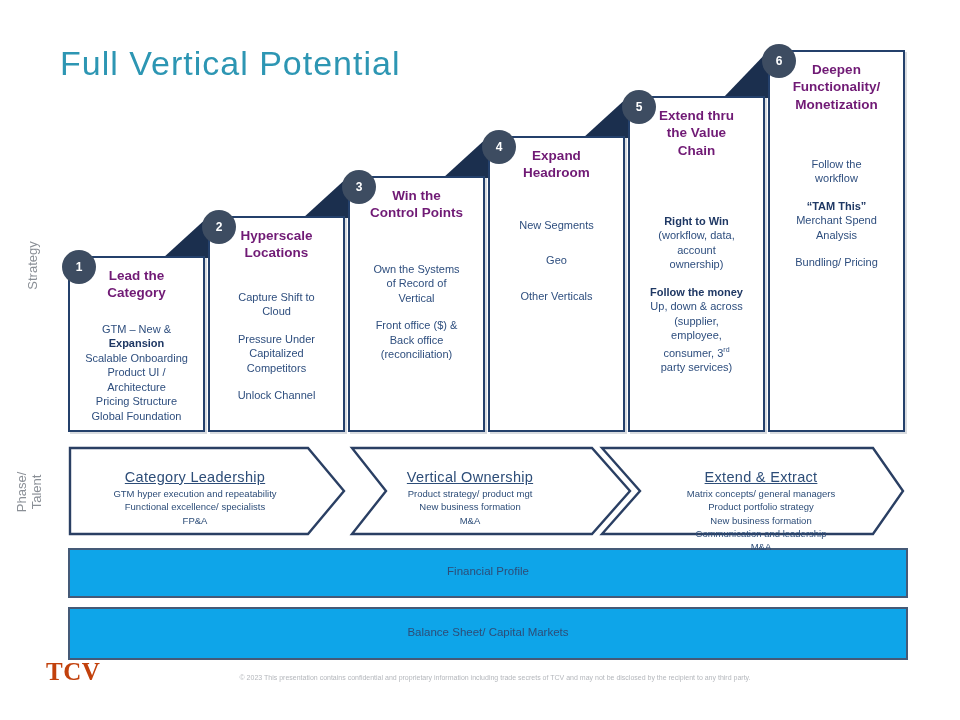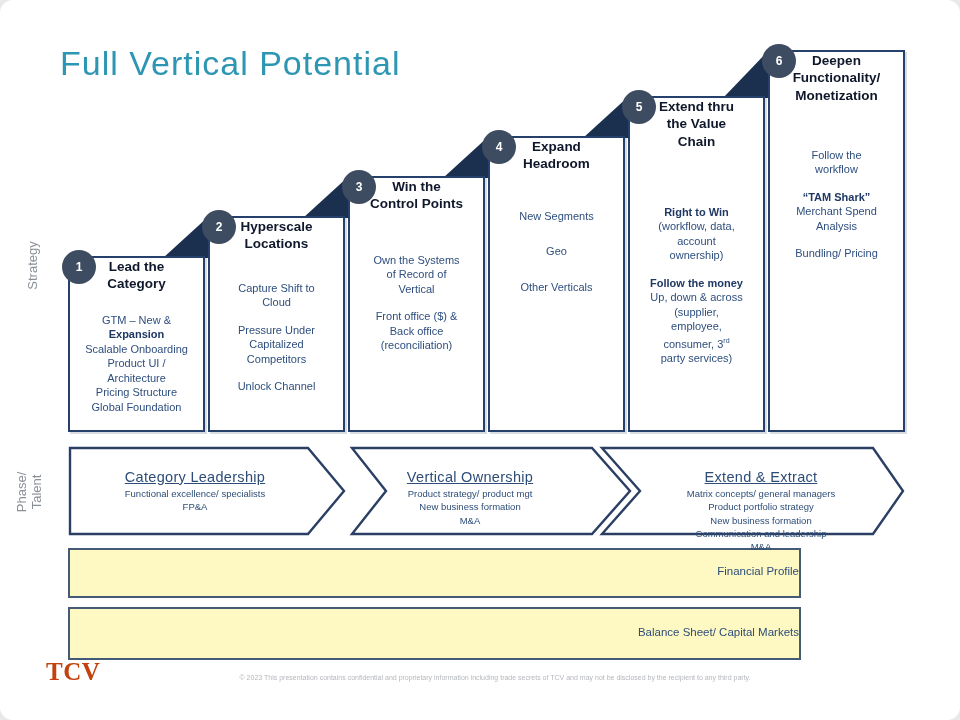--- a/index.html
+++ b/index.html
@@ -4,7 +4,7 @@
 <style>
   html,body{margin:0;padding:0;background:#e9e9e9;}
   .slide{position:relative;width:960px;height:720px;background:#ffffff;overflow:hidden;
-         font-family:"Liberation Sans",sans-serif;margin:0 auto;border-radius:13px;}
+         font-family:"Liberation Sans",sans-serif;margin:0 auto;}
   .title{position:absolute;left:60px;top:44px;font-size:34px;color:#2D96B3;letter-spacing:1px;font-weight:400;}
   .side{position:absolute;color:#8a8f96;font-size:13px;text-align:center;transform:rotate(-90deg);
         white-space:pre-line;line-height:1.15;}

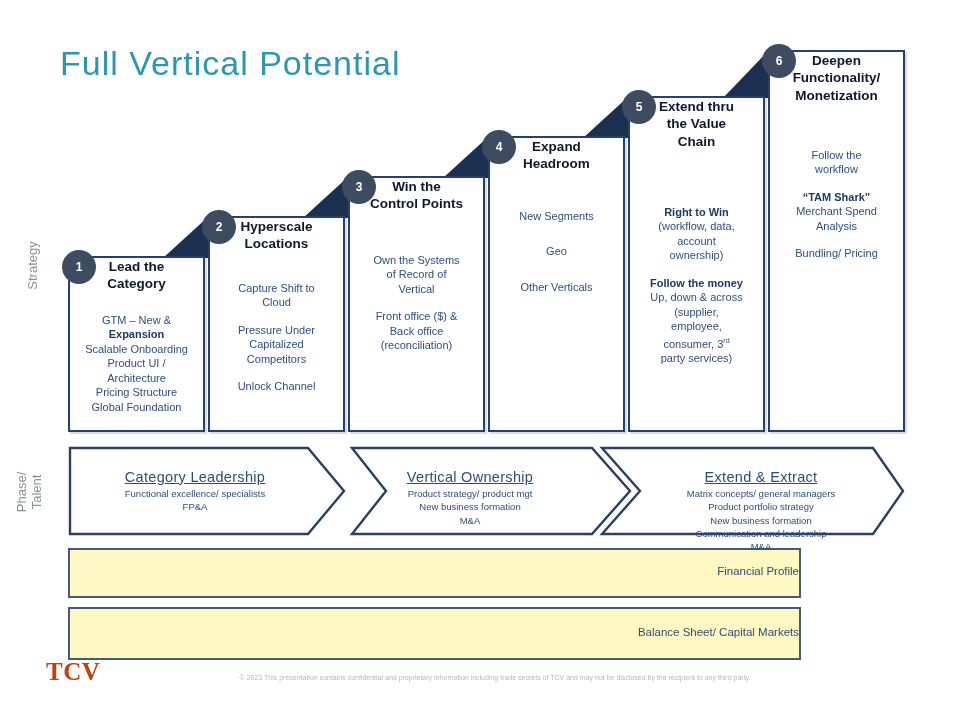--- a/index.html
+++ b/index.html
@@ -26,8 +26,8 @@
   .s6{left:768px;top:50px;height:382px;}
   .circle{position:absolute;left:-8px;top:-8px;width:34px;height:34px;border-radius:50%;background:#3d4c61;
           color:#fff;font-weight:700;font-size:12px;display:flex;align-items:center;justify-content:center;z-index:3;}
-  .stitle{padding:0 3px;text-align:center;font-weight:700;font-size:13.5px;line-height:1.28;
-          color:#0f172a;white-space:pre-line;}
+  .stitle{margin-top:9px;padding:0 3px;text-align:center;font-weight:700;font-size:13.5px;line-height:1.28;
+          color:#701a75;white-space:pre-line;}
   .sbody{text-align:center;font-size:11px;line-height:14.5px;color:#2e4e7e;padding:0 15px;}
   .s1 .sbody{margin-top:20px;} .s2 .sbody{margin-top:28px;} .s3 .sbody{margin-top:40px;}
   .s4 .sbody{margin-top:36px;} .s5 .sbody{margin-top:55px;} .s6 .sbody{margin-top:44px;}

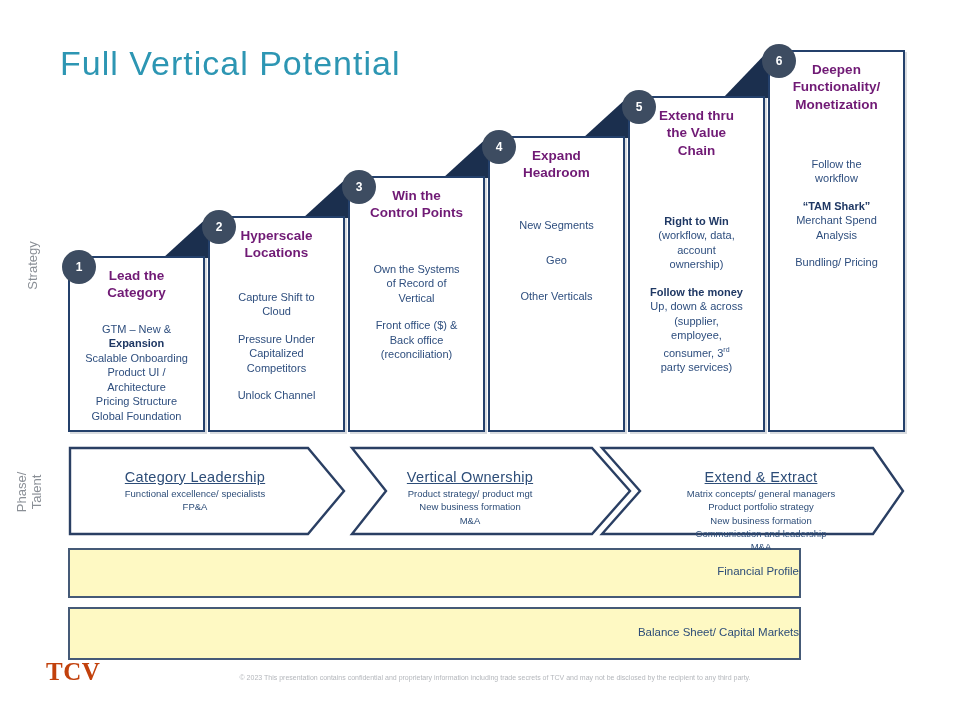--- a/index.html
+++ b/index.html
@@ -158,7 +158,7 @@
     <div class="sbody">
       <div class="ln">Follow the</div>
       <div class="ln">workflow</div>
-      <div class="ln b gap">“TAM Shark”</div>
+      <div class="ln b gap">“TAM This”</div>
       <div class="ln">Merchant Spend</div>
       <div class="ln">Analysis</div>
       <div class="ln gap">Bundling/ Pricing</div>

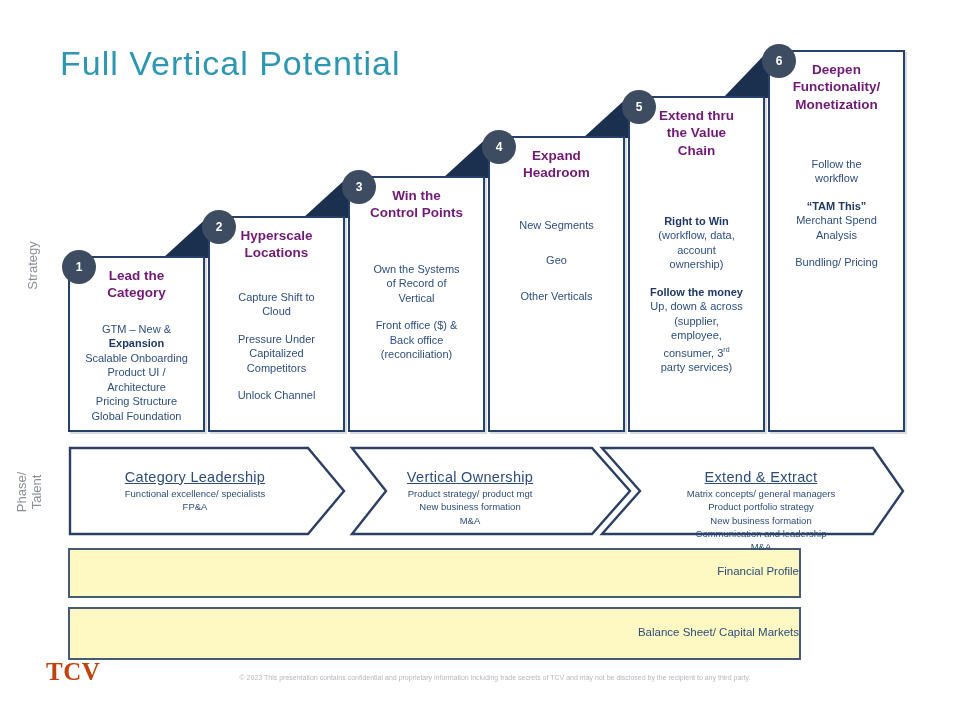--- a/index.html
+++ b/index.html
@@ -173,6 +173,7 @@
 
   <div class="atext at1">
     <div class="atitle">Category Leadership</div>
+    <div class="aline">GTM hyper execution and repeatability</div>
     <div class="aline">Functional excellence/  specialists</div>
     <div class="aline">FP&amp;A</div>
   </div>

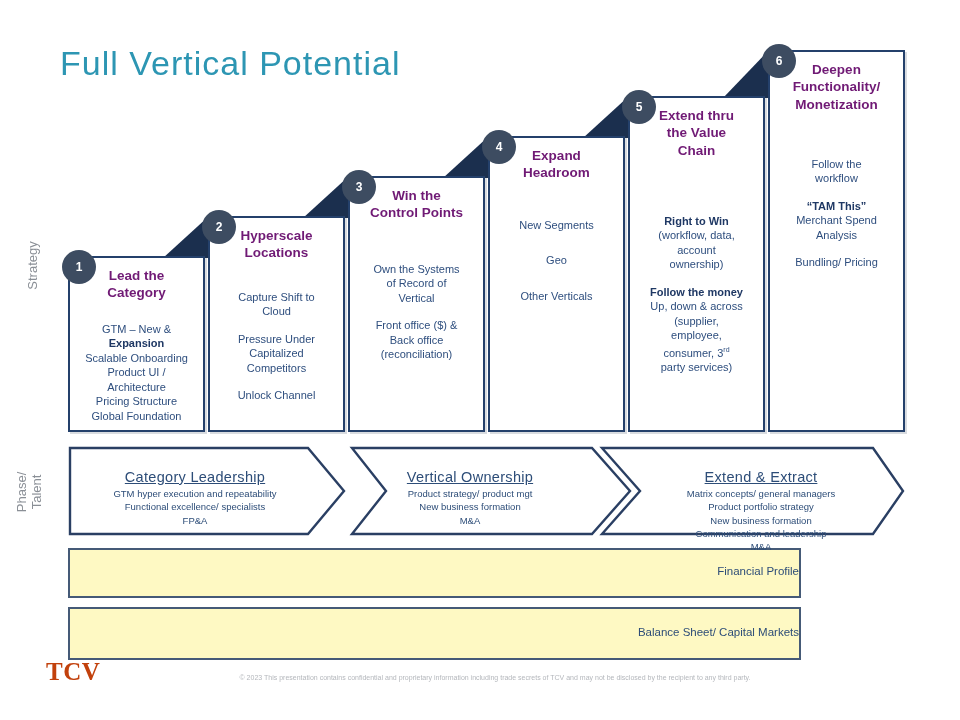--- a/index.html
+++ b/index.html
@@ -40,8 +40,8 @@
   .at1{left:85px;width:220px;} .at2{left:360px;width:220px;} .at3{left:650px;width:222px;}
   .atitle{font-size:14.5px;text-decoration:underline;letter-spacing:.3px;line-height:1.25;margin-bottom:1px;}
   .aline{font-size:9.5px;line-height:1.4;}
-  .bar{position:absolute;left:68px;width:733px;background:#fef9c3;border:2px solid #455a77;box-sizing:border-box;
-       text-align:right;color:#2d4d78;font-size:11.5px;z-index:2;}
+  .bar{position:absolute;left:68px;width:840px;background:#0ea5e9;border:2px solid #455a77;box-sizing:border-box;
+       text-align:center;color:#2d4d78;font-size:11.5px;z-index:2;}
   .bar1{top:548px;height:50px;padding-top:15px;}
   .bar2{top:607px;height:53px;padding-top:17px;}
   .logo{position:absolute;left:46px;top:658px;font-family:"Liberation Serif",serif;font-weight:700;

